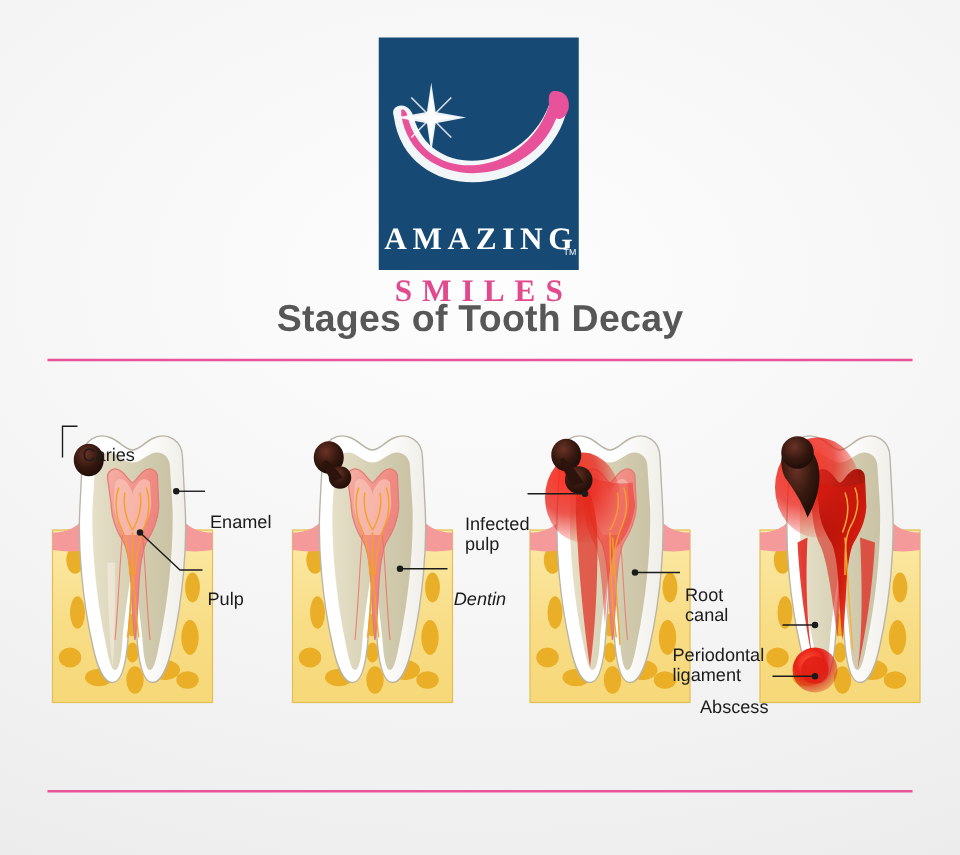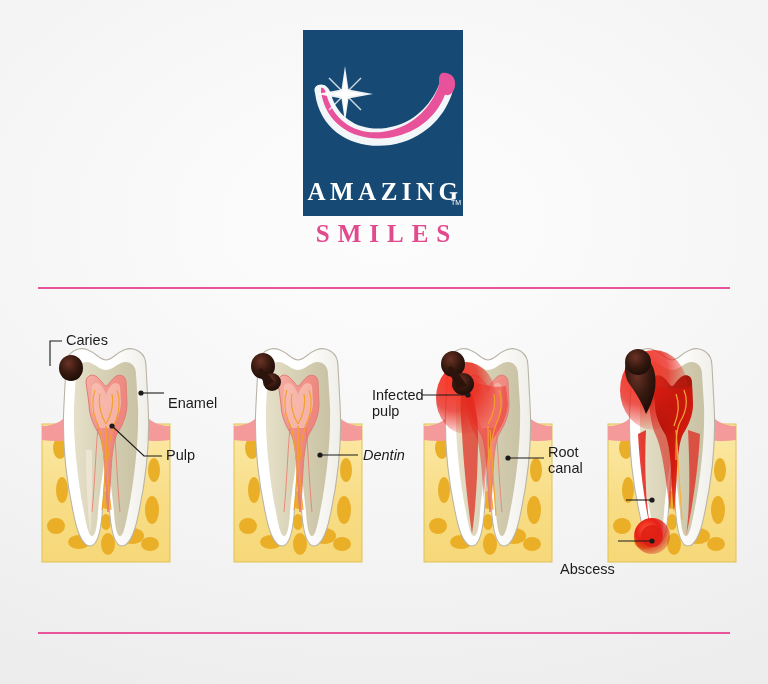--- a/index.html
+++ b/index.html
@@ -108,6 +108,7 @@
     <div id="logo-smiles">SMILES</div>
   </div>
 
+  <div id="title">Stages of Tooth Decay</div>
   <div id="rule-top" class="rule"></div>
   <div id="rule-bottom" class="rule"></div>
 

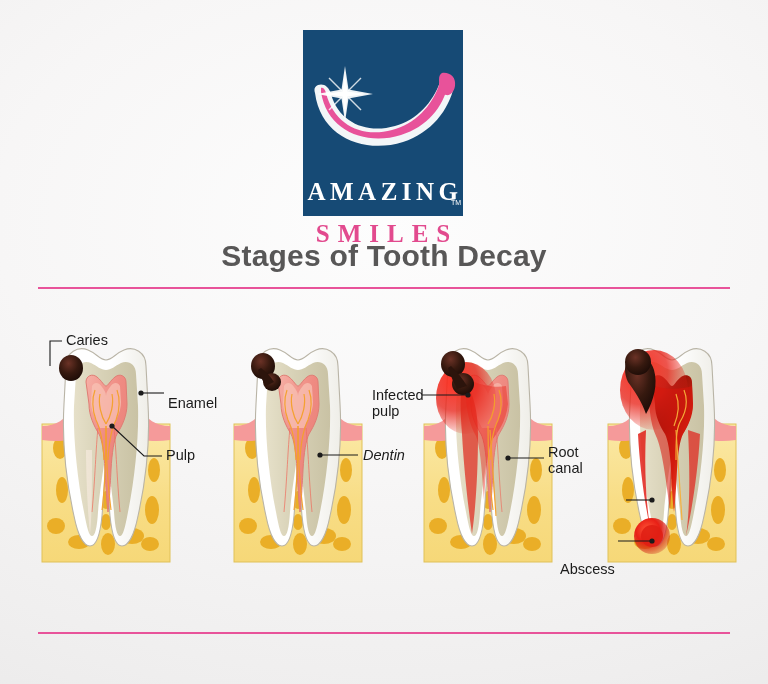--- a/index.html
+++ b/index.html
@@ -60,6 +60,7 @@
   .lbl{
     position:absolute;font-size:14.5px;color:#1b1b1b;line-height:16px;
     white-space:pre-line;
+    margin-top:25px;
   }
   #lbl-caries{left:66px;top:332px;}
   #lbl-enamel{left:168px;top:395px;}

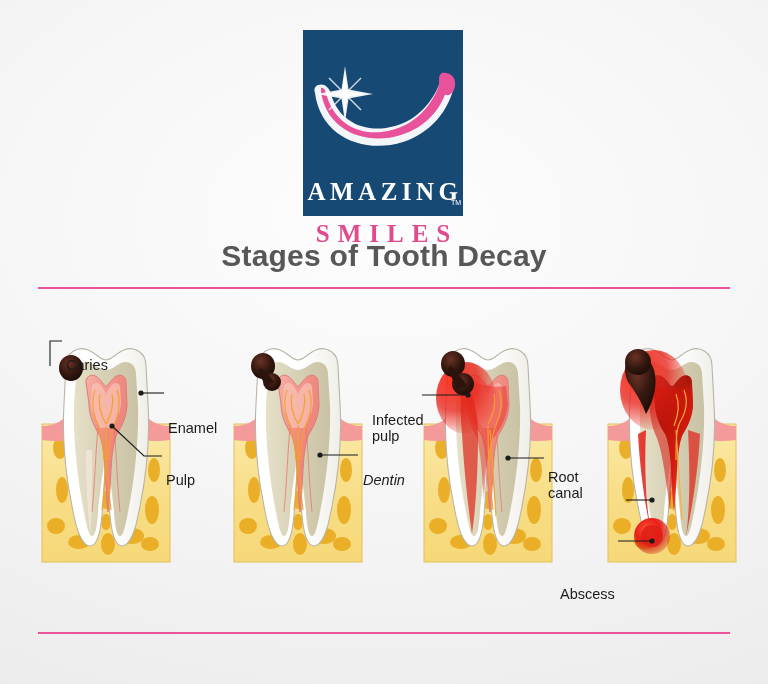--- a/index.html
+++ b/index.html
@@ -63,7 +63,7 @@
     margin-top:25px;
   }
   #lbl-caries{left:66px;top:332px;}
-  #lbl-enamel{left:168px;top:395px;}
+  #lbl-enamel{left:168px;top:385px;}
   #lbl-pulp{left:166px;top:447px;}
   #lbl-infected{left:372px;top:387px;}
   #lbl-dentin{left:363px;top:447px;font-style:italic;}

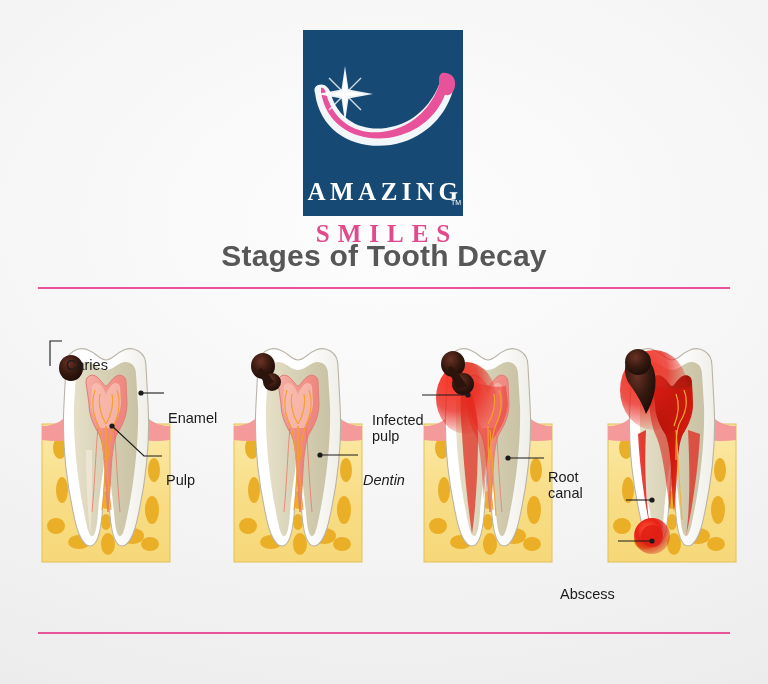--- a/index.html
+++ b/index.html
@@ -451,6 +451,8 @@
   <div class="lbl" id="lbl-dentin">Dentin</div>
   <div class="lbl" id="lbl-rootcanal">Root
 canal</div>
+  <div class="lbl" id="lbl-perio">Periodontal
+ligament</div>
   <div class="lbl" id="lbl-abscess">Abscess</div>
 
 </div>

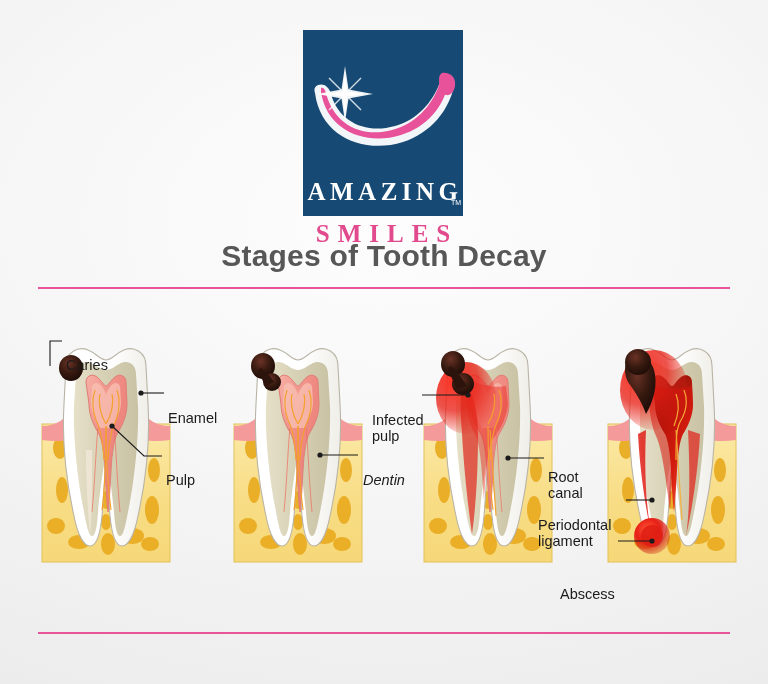--- a/index.html
+++ b/index.html
@@ -69,7 +69,7 @@
   #lbl-dentin{left:363px;top:447px;font-style:italic;}
   #lbl-rootcanal{left:548px;top:444px;}
   #lbl-perio{left:538px;top:492px;}
-  #lbl-abscess{left:560px;top:561px;}
+  #lbl-abscess{left:560px;top:533px;}
 
   #leaders{position:absolute;left:0;top:0;width:768px;height:684px;pointer-events:none;}
 </style>

